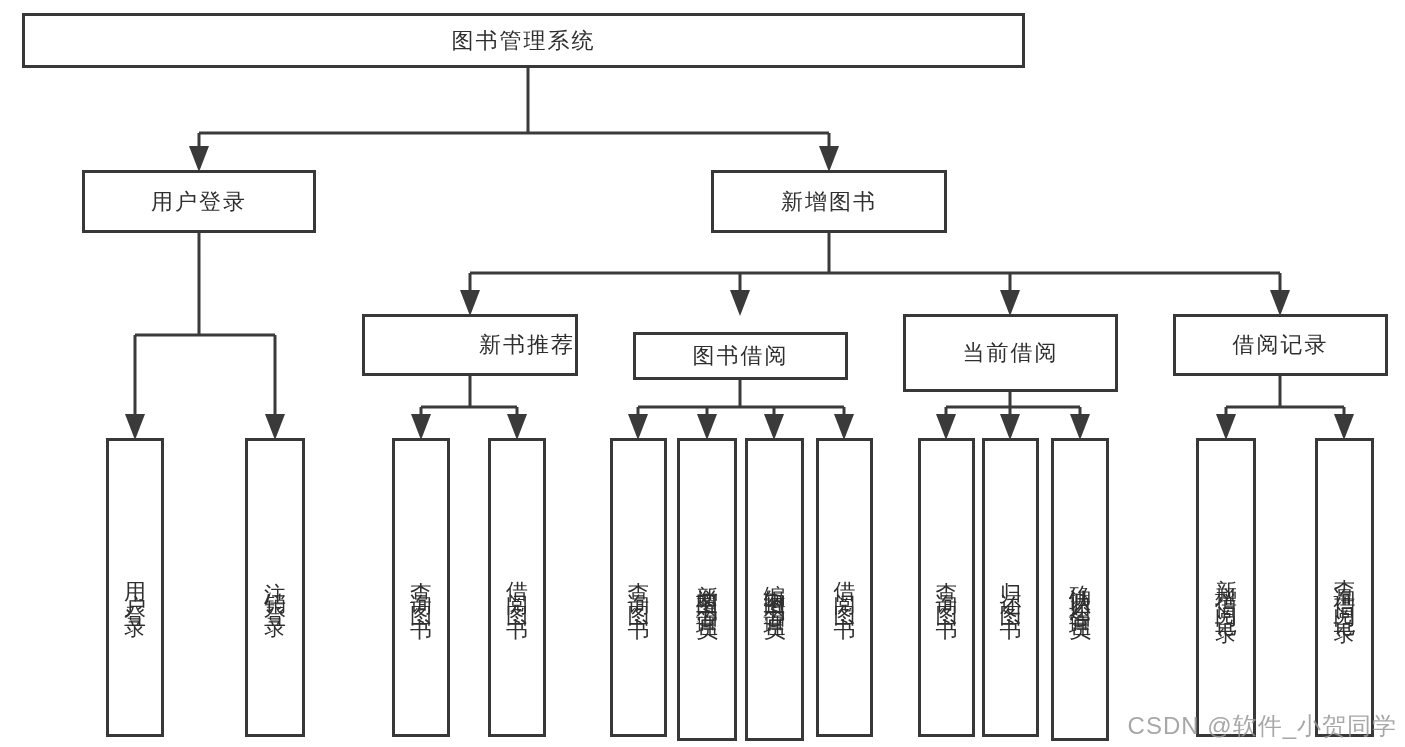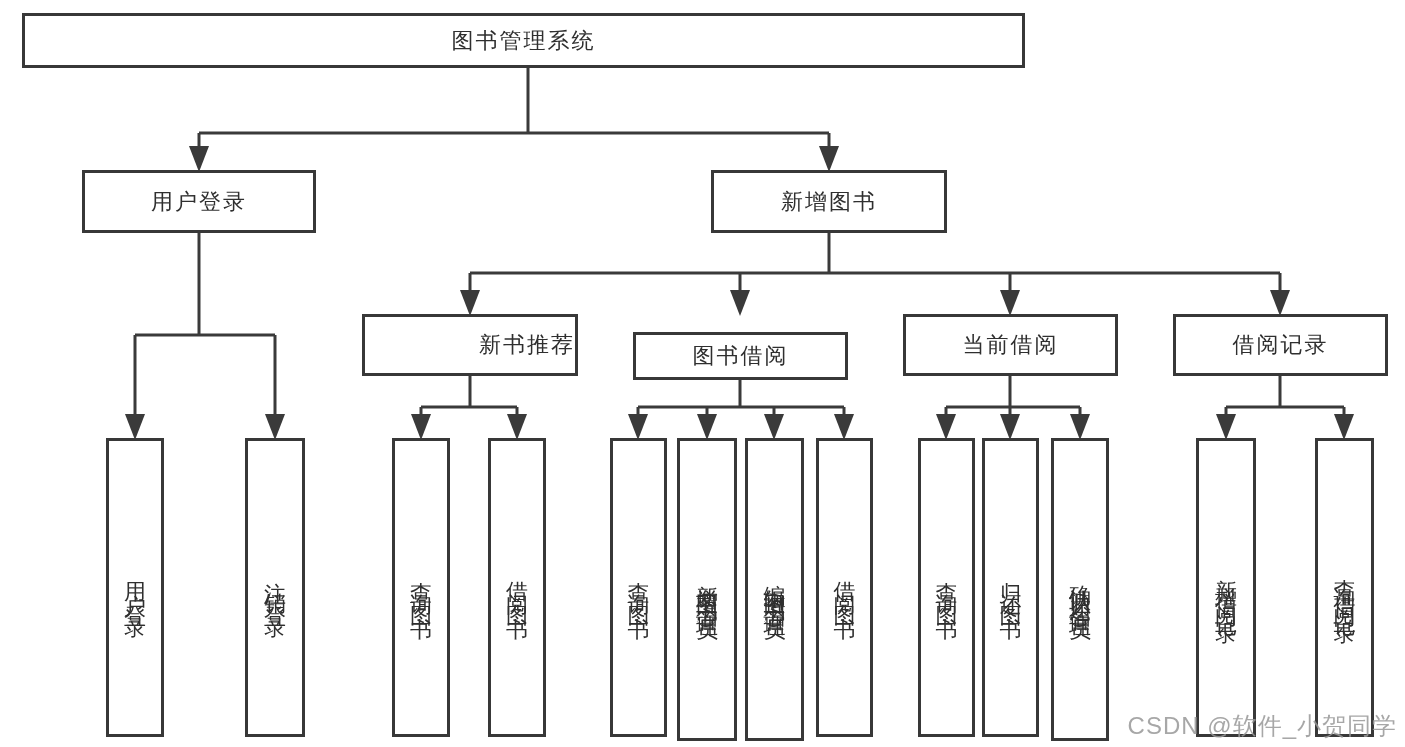--- a/index.html
+++ b/index.html
@@ -126,7 +126,7 @@
   <div class="box" style="left:633px; top:314px; width:215px; height:48px;margin-top:18px;">
     <span class="hlabel">图书借阅</span>
   </div>
-  <div class="box" style="left:903px; top:314px; width:215px; height:62px;">
+  <div class="box" style="left:903px; top:314px; width:215px; height:78px;">
     <span class="hlabel">当前借阅</span>
   </div>
   <div class="box" style="left:1173px; top:314px; width:215px; height:62px;">

